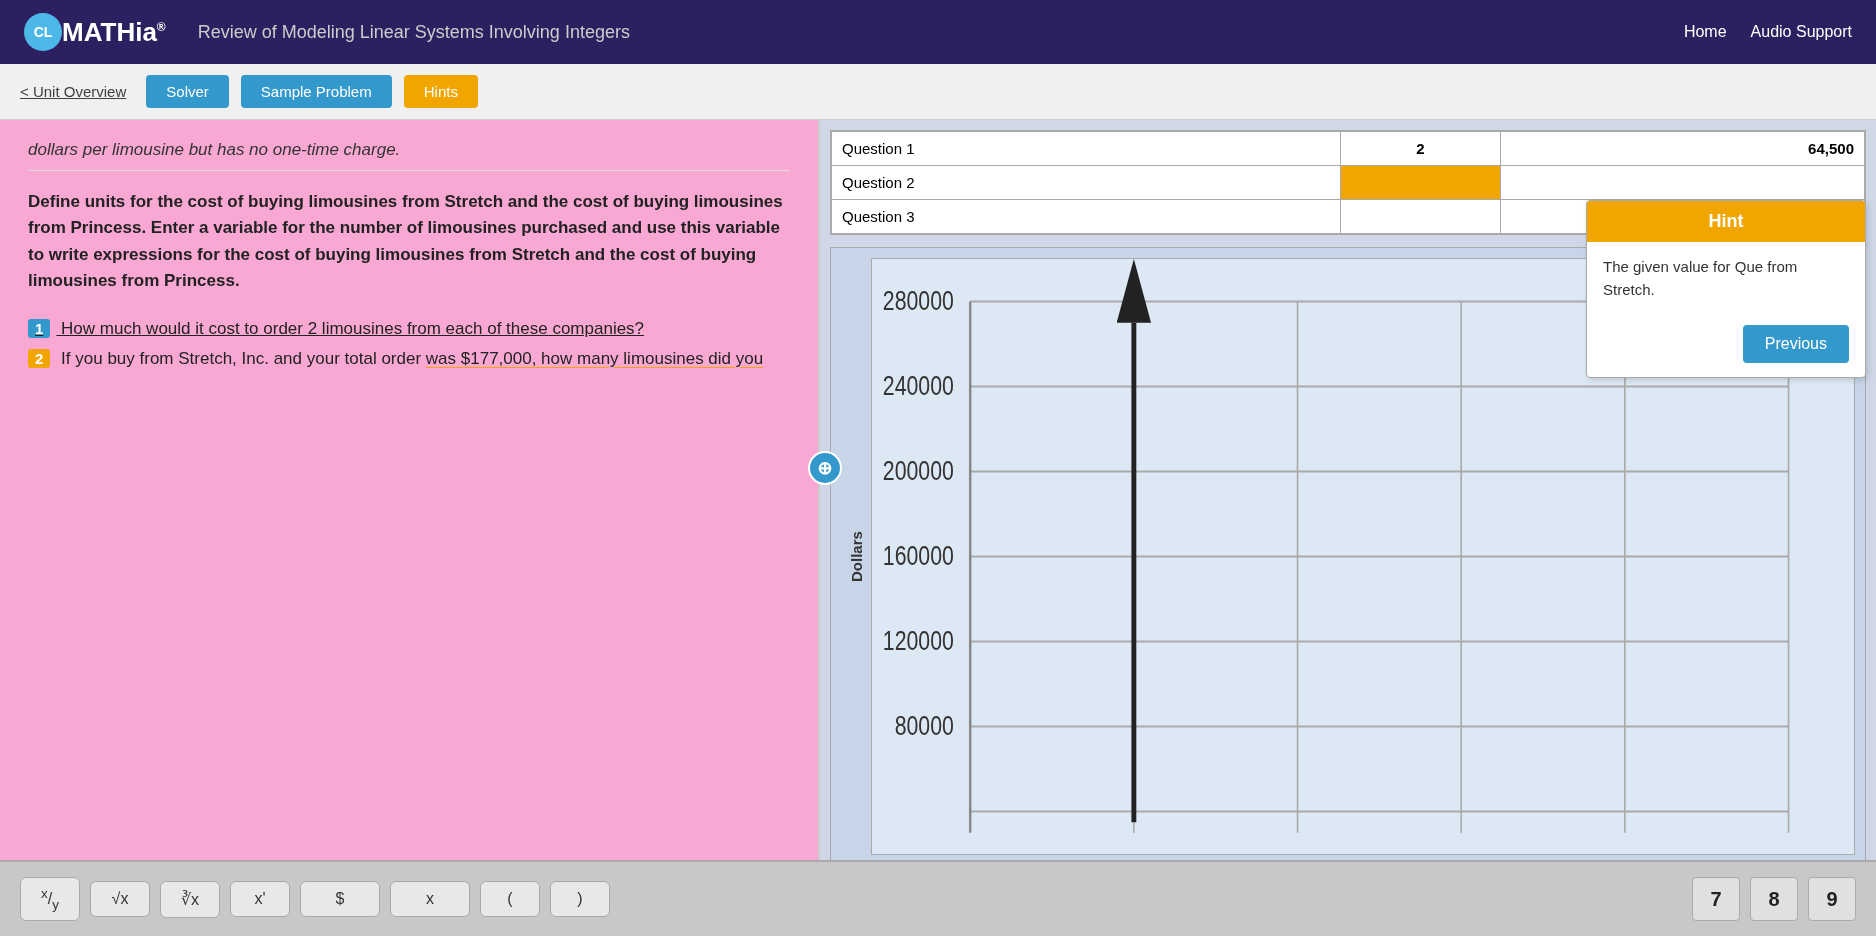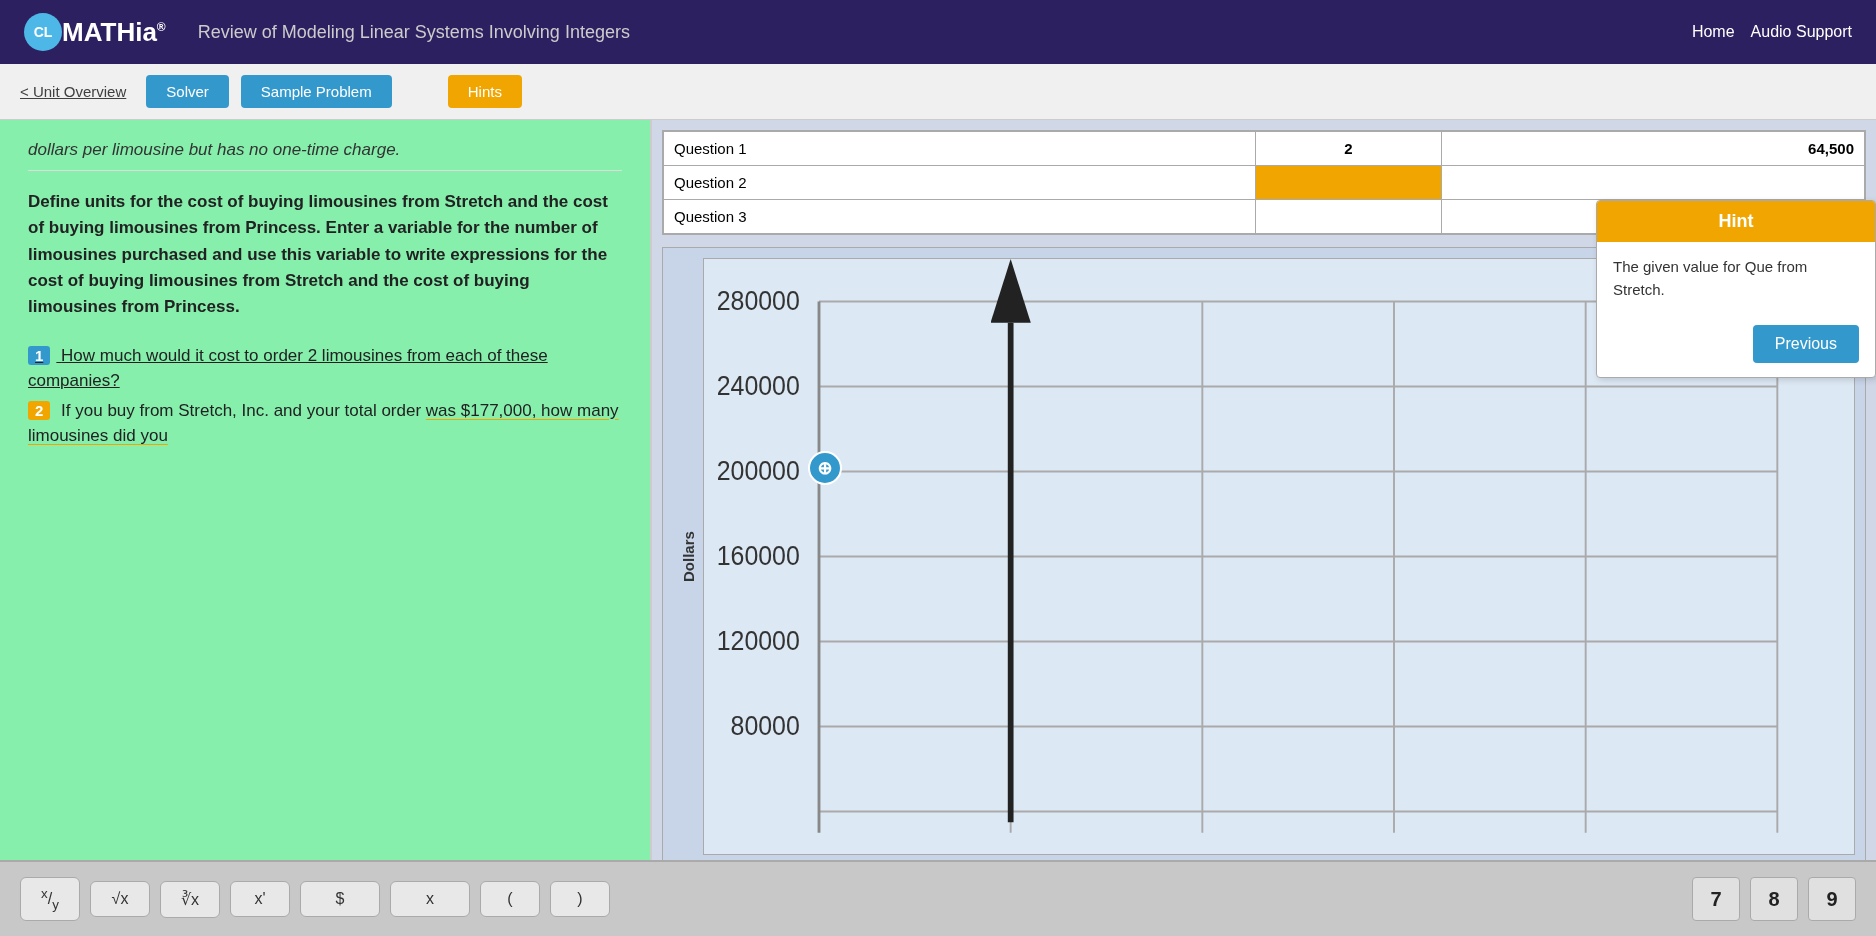--- a/index.html
+++ b/index.html
@@ -56,7 +56,7 @@
     .nav-right {
       margin-left: auto;
       display: flex;
-      gap: 16px;
+      gap: 24px;
     }
     .nav-link {
       color: white;

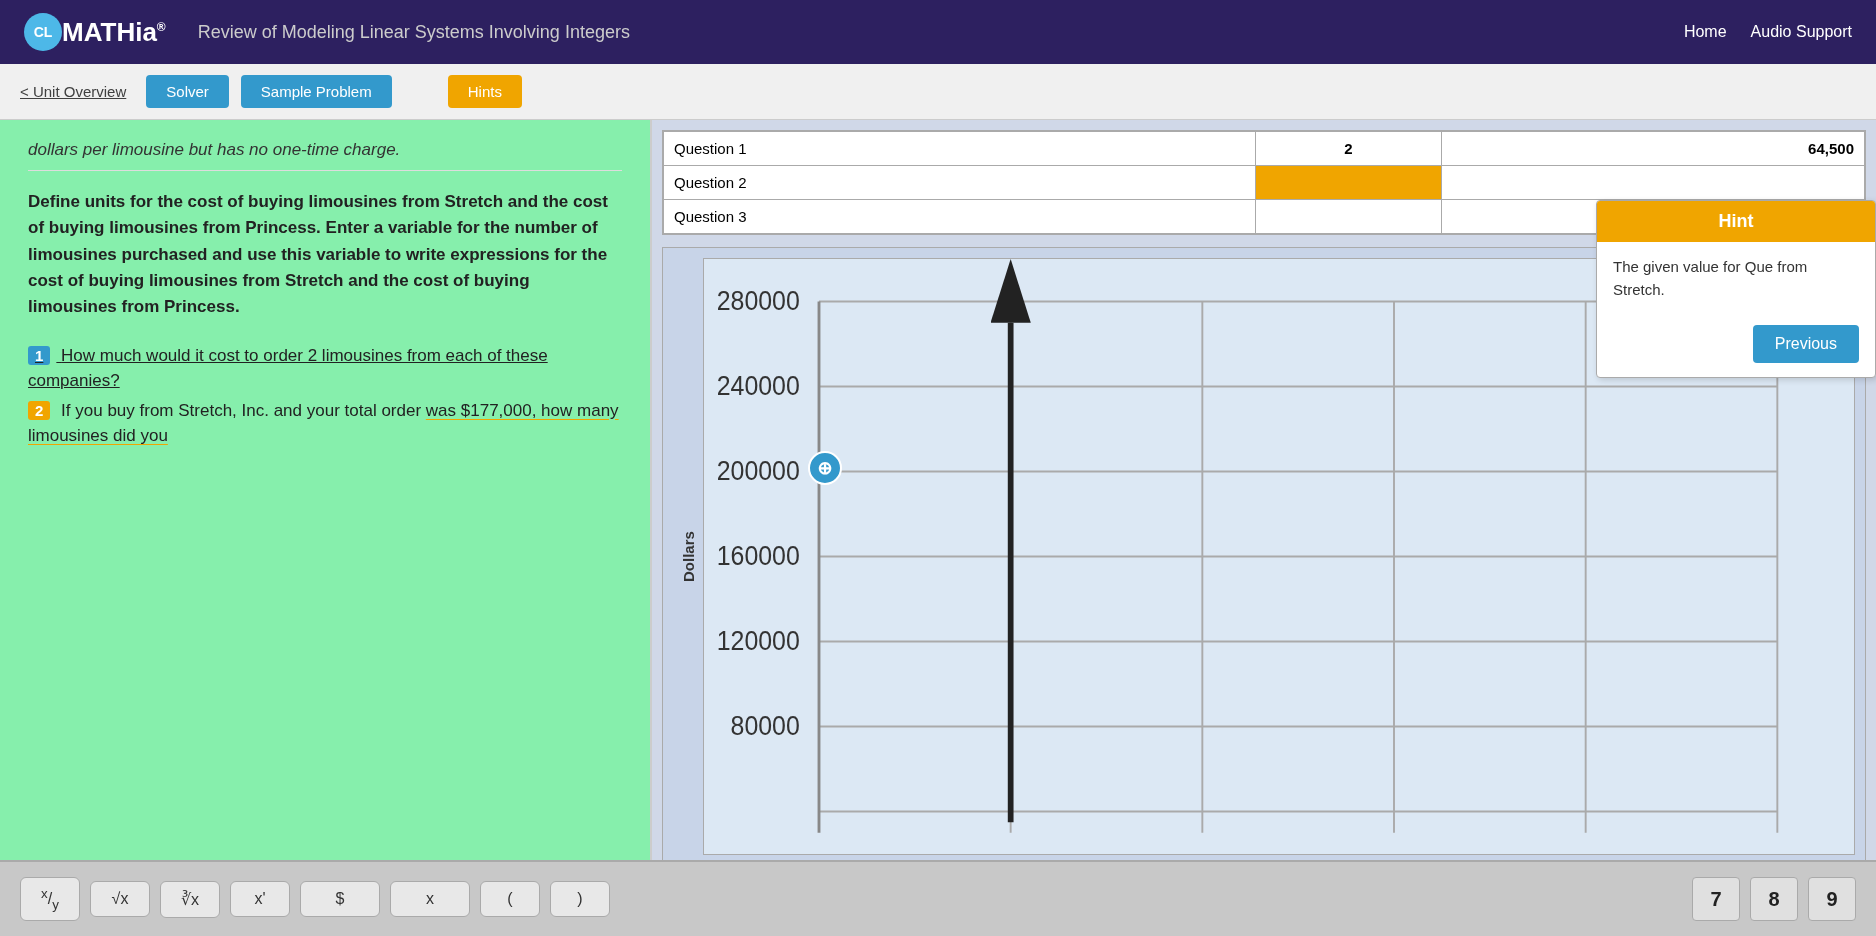--- a/index.html
+++ b/index.html
@@ -108,7 +108,6 @@
       border-radius: 4px;
       font-size: 15px;
       cursor: pointer;
-      margin-left: 44px;
     }
 
     

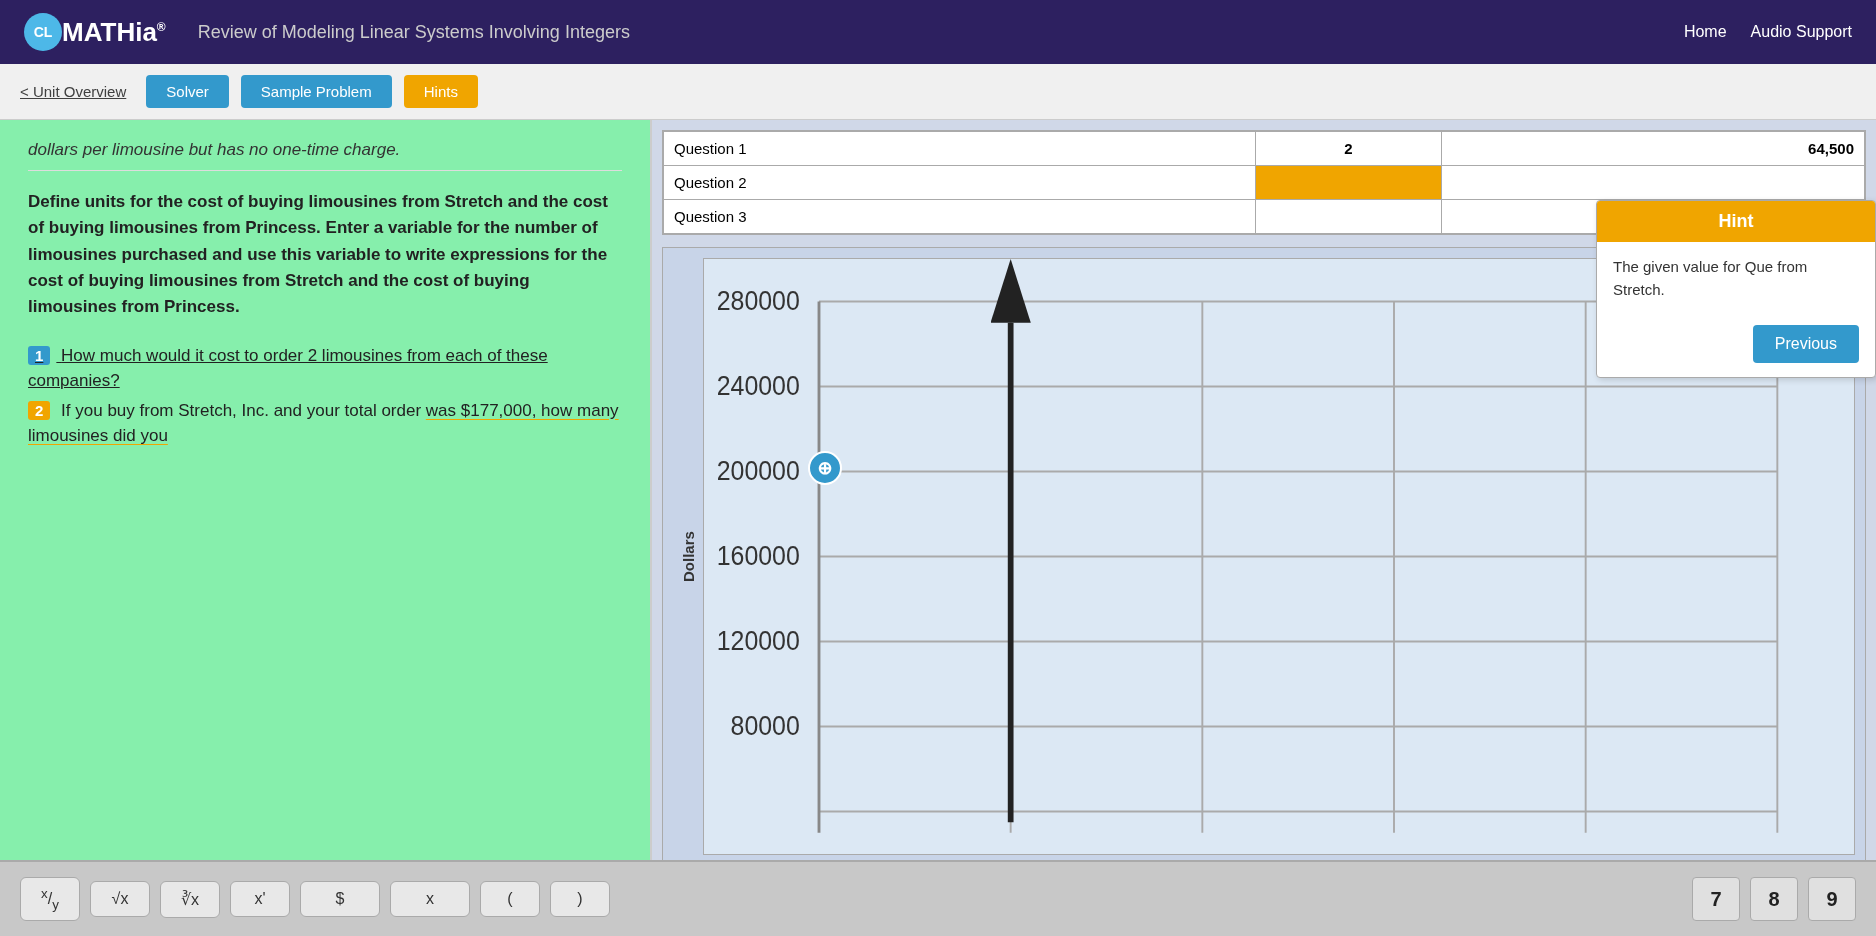--- a/index.html
+++ b/index.html
@@ -120,8 +120,8 @@
 
     
     .left-panel {
-      width: 652px;
-      background: #86efac;
+      width: 820px;
+      background: #f9a8d4;
       padding: 20px 28px;
       overflow-y: auto;
       border-right: 2px solid #ccc;

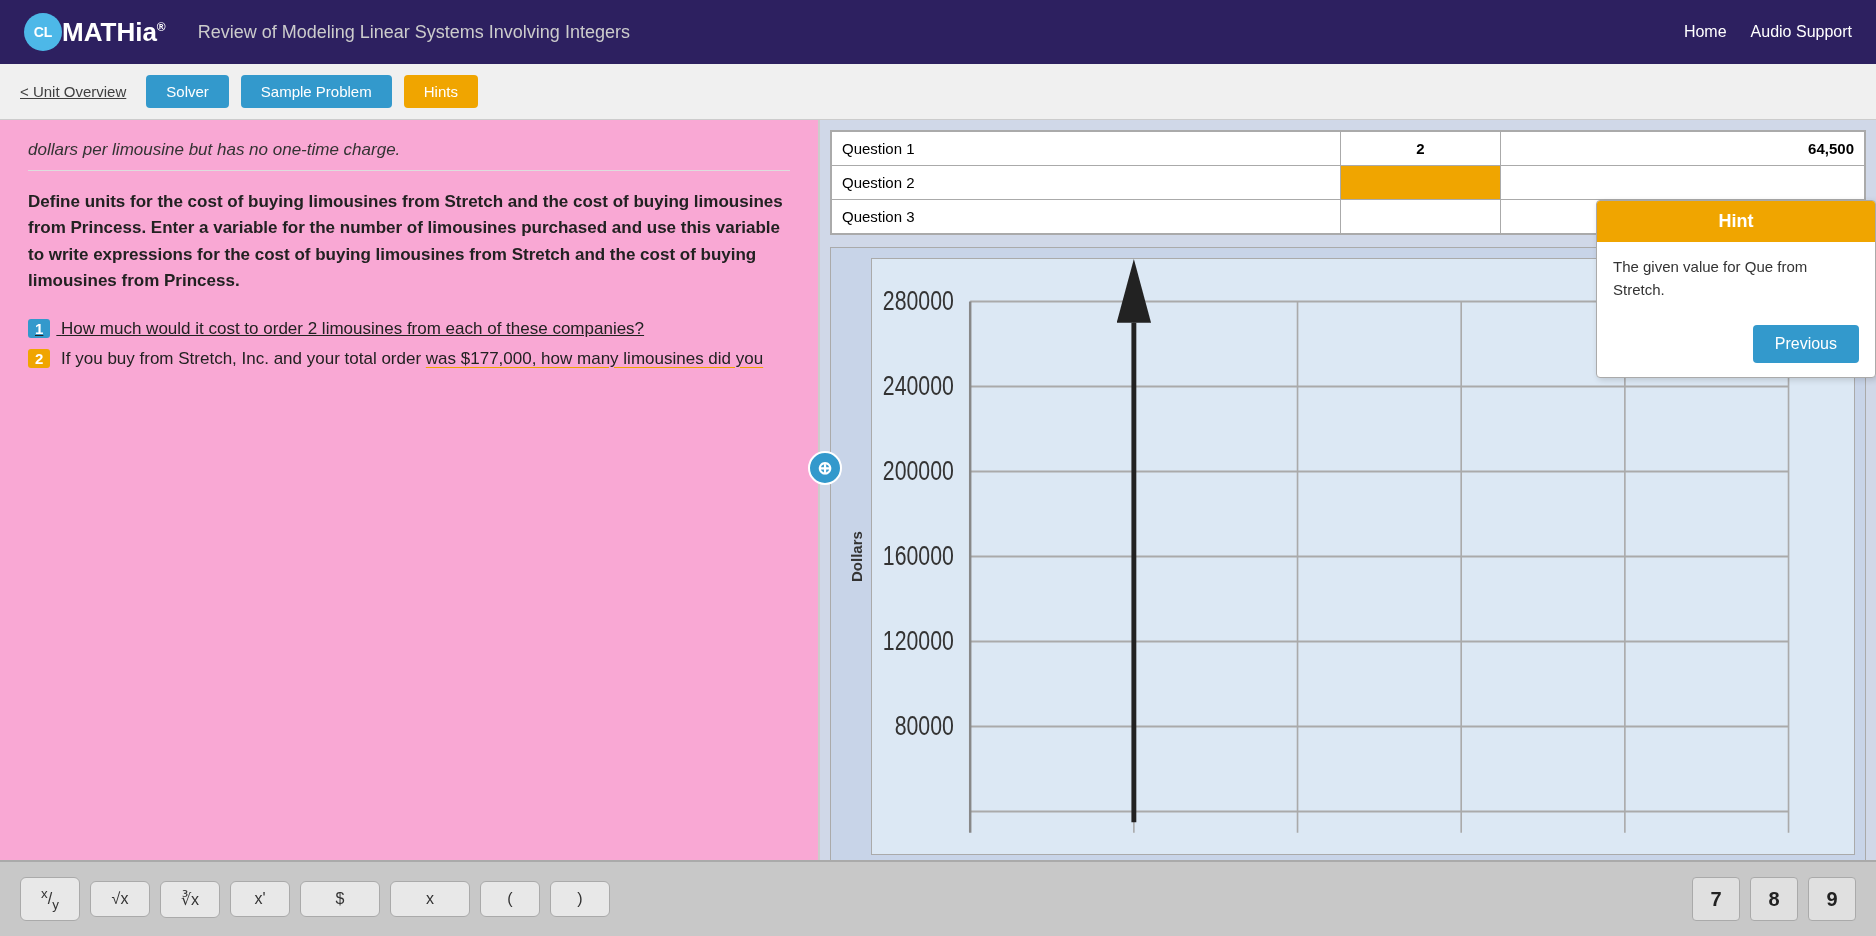--- a/index.html
+++ b/index.html
@@ -264,7 +264,7 @@
     
     .hint-panel {
       position: absolute;
-      right: 0;
+      right: 10px;
       top: 80px;
       width: 280px;
       background: white;

